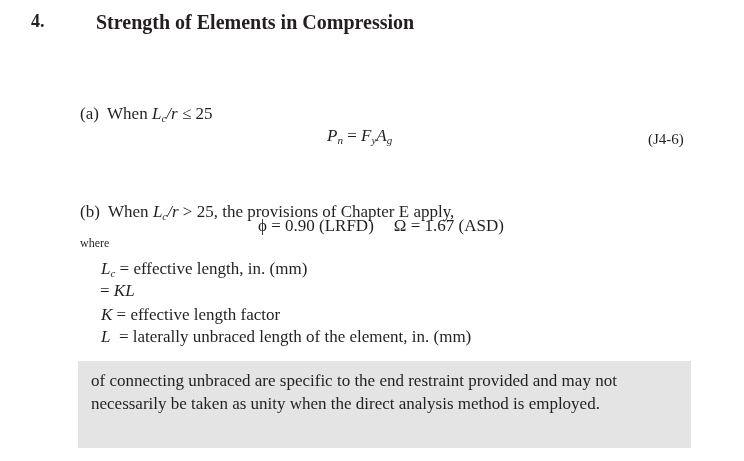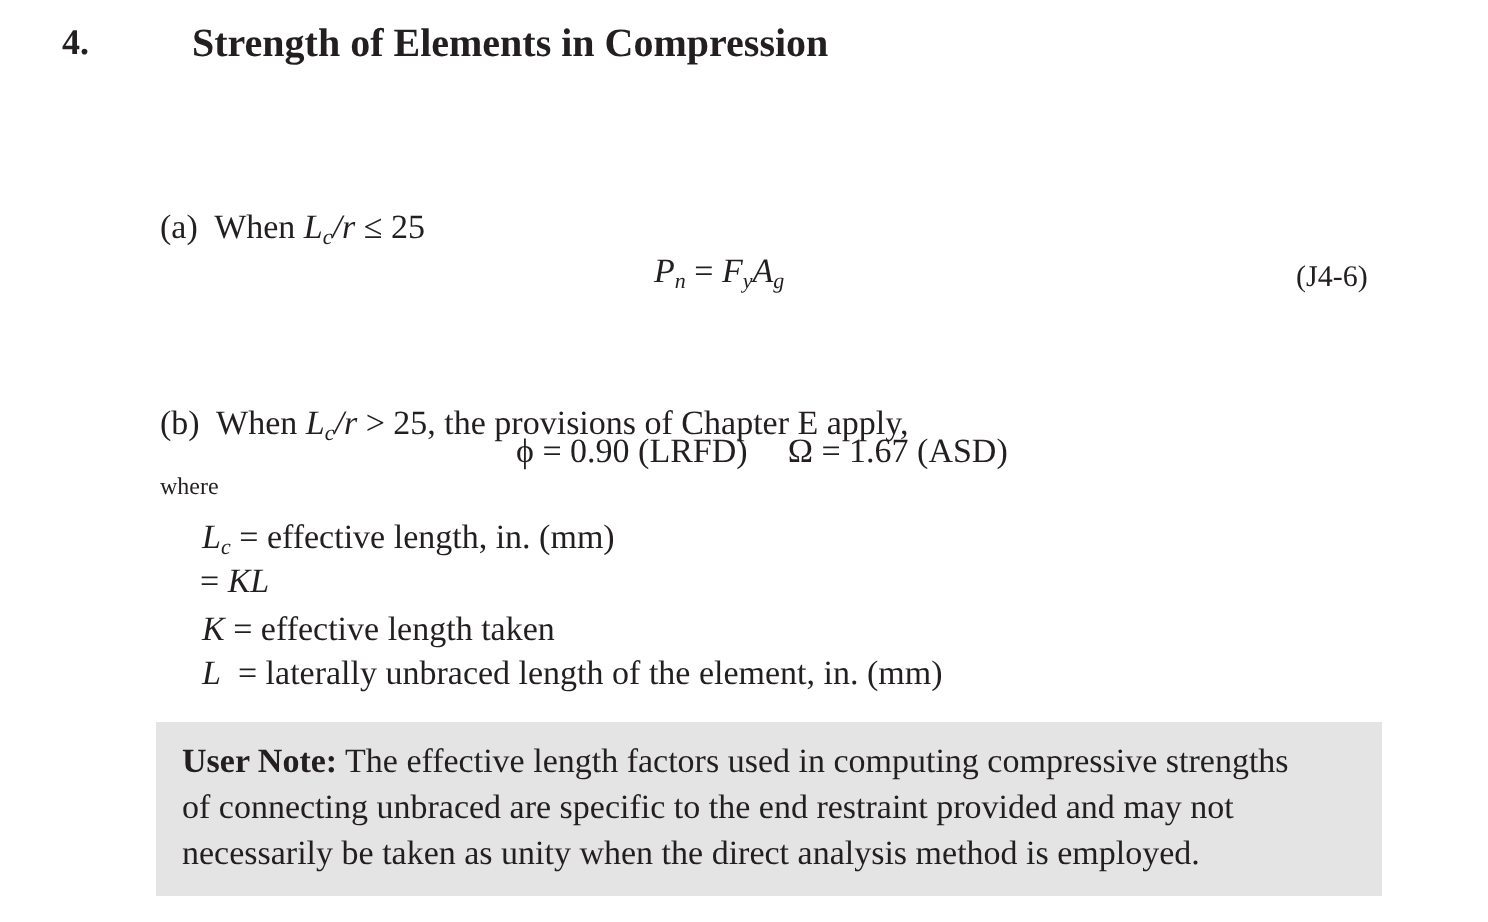--- a/index.html
+++ b/index.html
@@ -106,7 +106,7 @@
   <span style="display:inline-block;width:16px;"></span><span>= </span><i>KL</i>
 </div>
 <div class="abs def def3">
-  <i>K</i><span> = effective length taken</span>
+  <i>K</i><span> = effective length factor</span>
 </div>
 <div class="abs def def4">
   <i>L</i><span style="white-space:pre">  = laterally unbraced length of the element, in. (mm)</span>

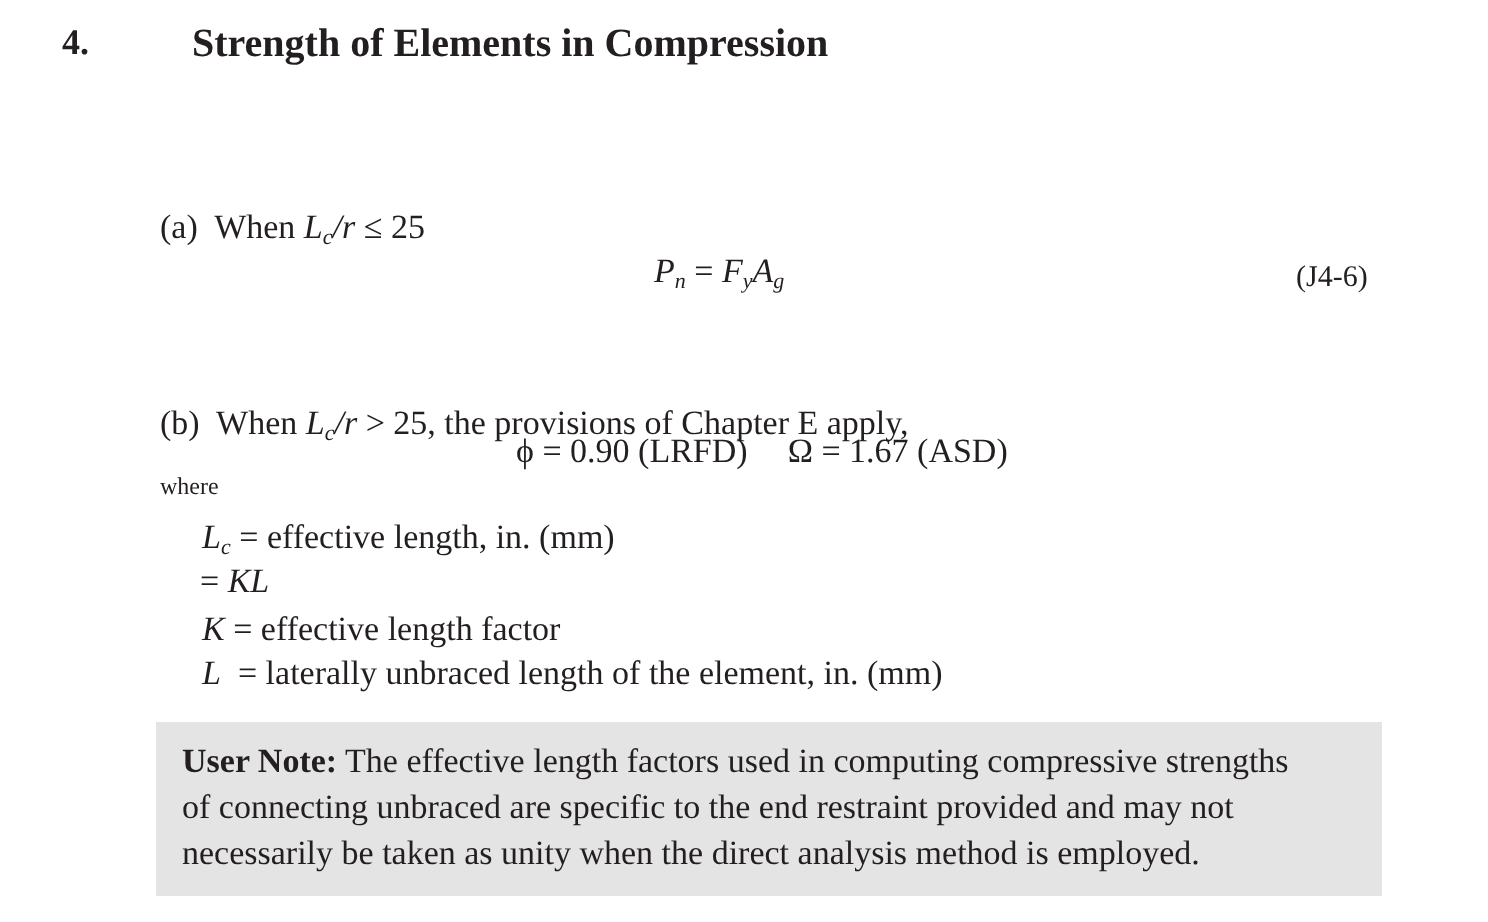--- a/index.html
+++ b/index.html
@@ -114,7 +114,6 @@
 
 <div class="note">
   <div class="note-text">
-    <span class="nl"><span class="note-label">User Note:</span><span style="white-space:pre"> The effective length factors used in computing compressive strengths</span></span>
     <span class="nl">of connecting unbraced are specific to the end restraint provided and may not</span>
     <span class="nl">necessarily be taken as unity when the direct analysis method is employed.</span>
   </div>

